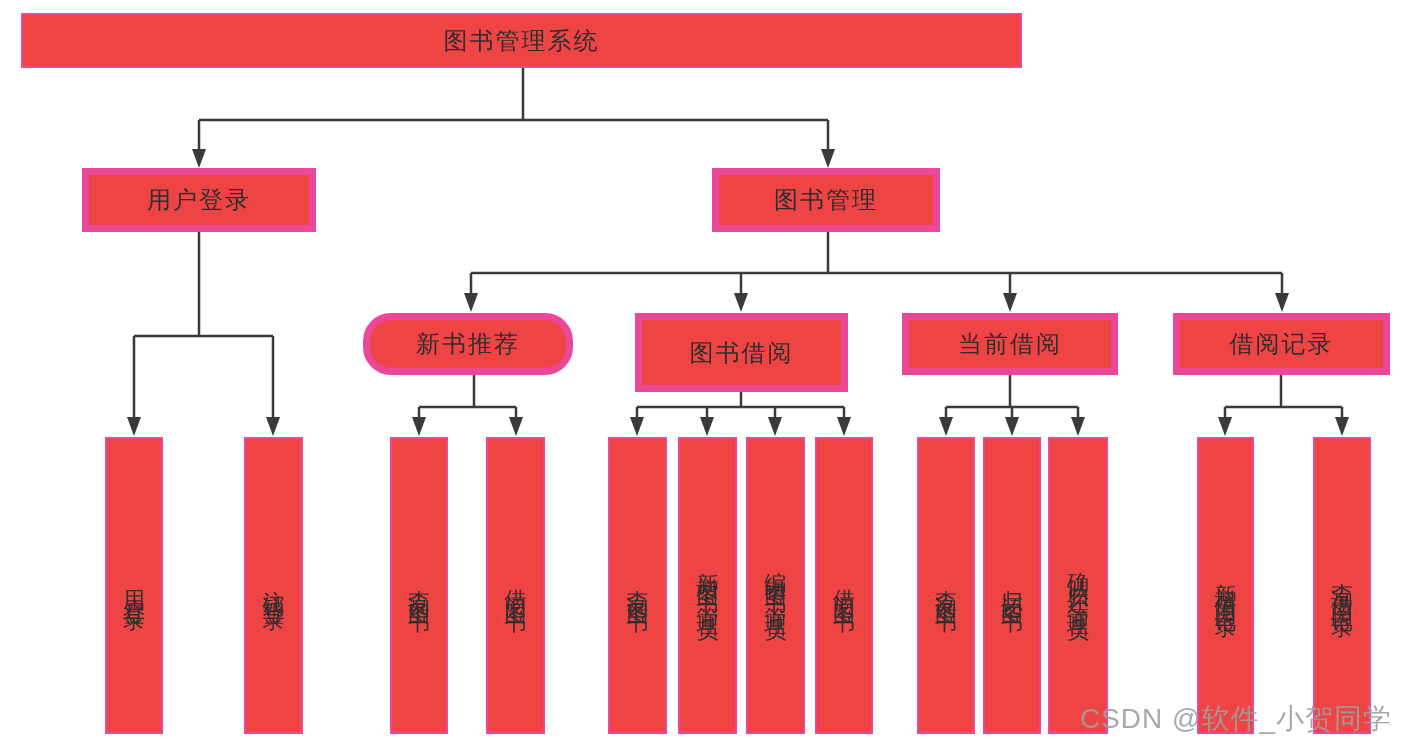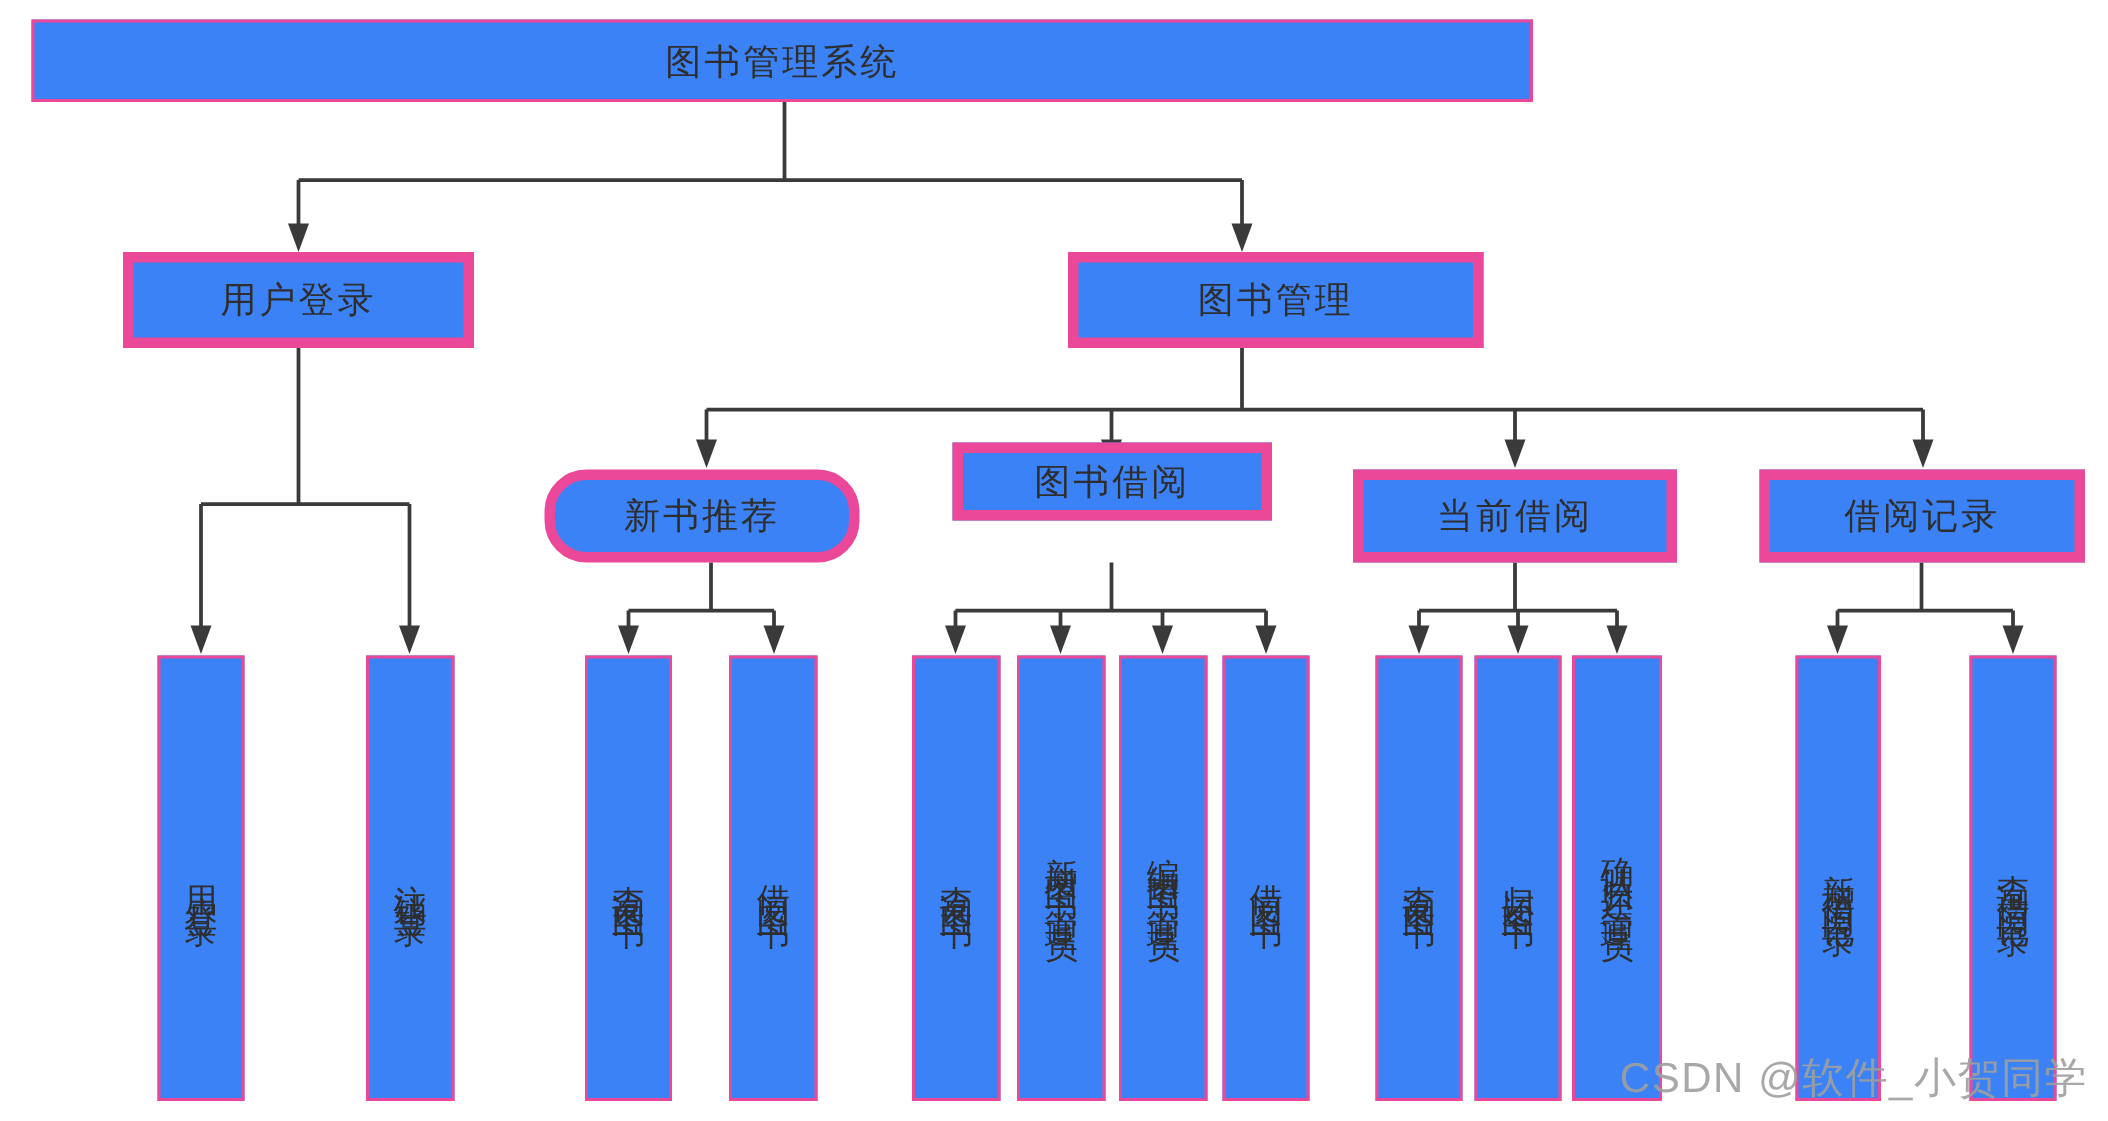--- a/index.html
+++ b/index.html
@@ -18,7 +18,7 @@
   }
   .box {
     position: absolute;
-    background: #3b82f6;
+    background: #ef4444;
     border: 7px solid #ec4899;
     box-sizing: border-box;
     display: flex;

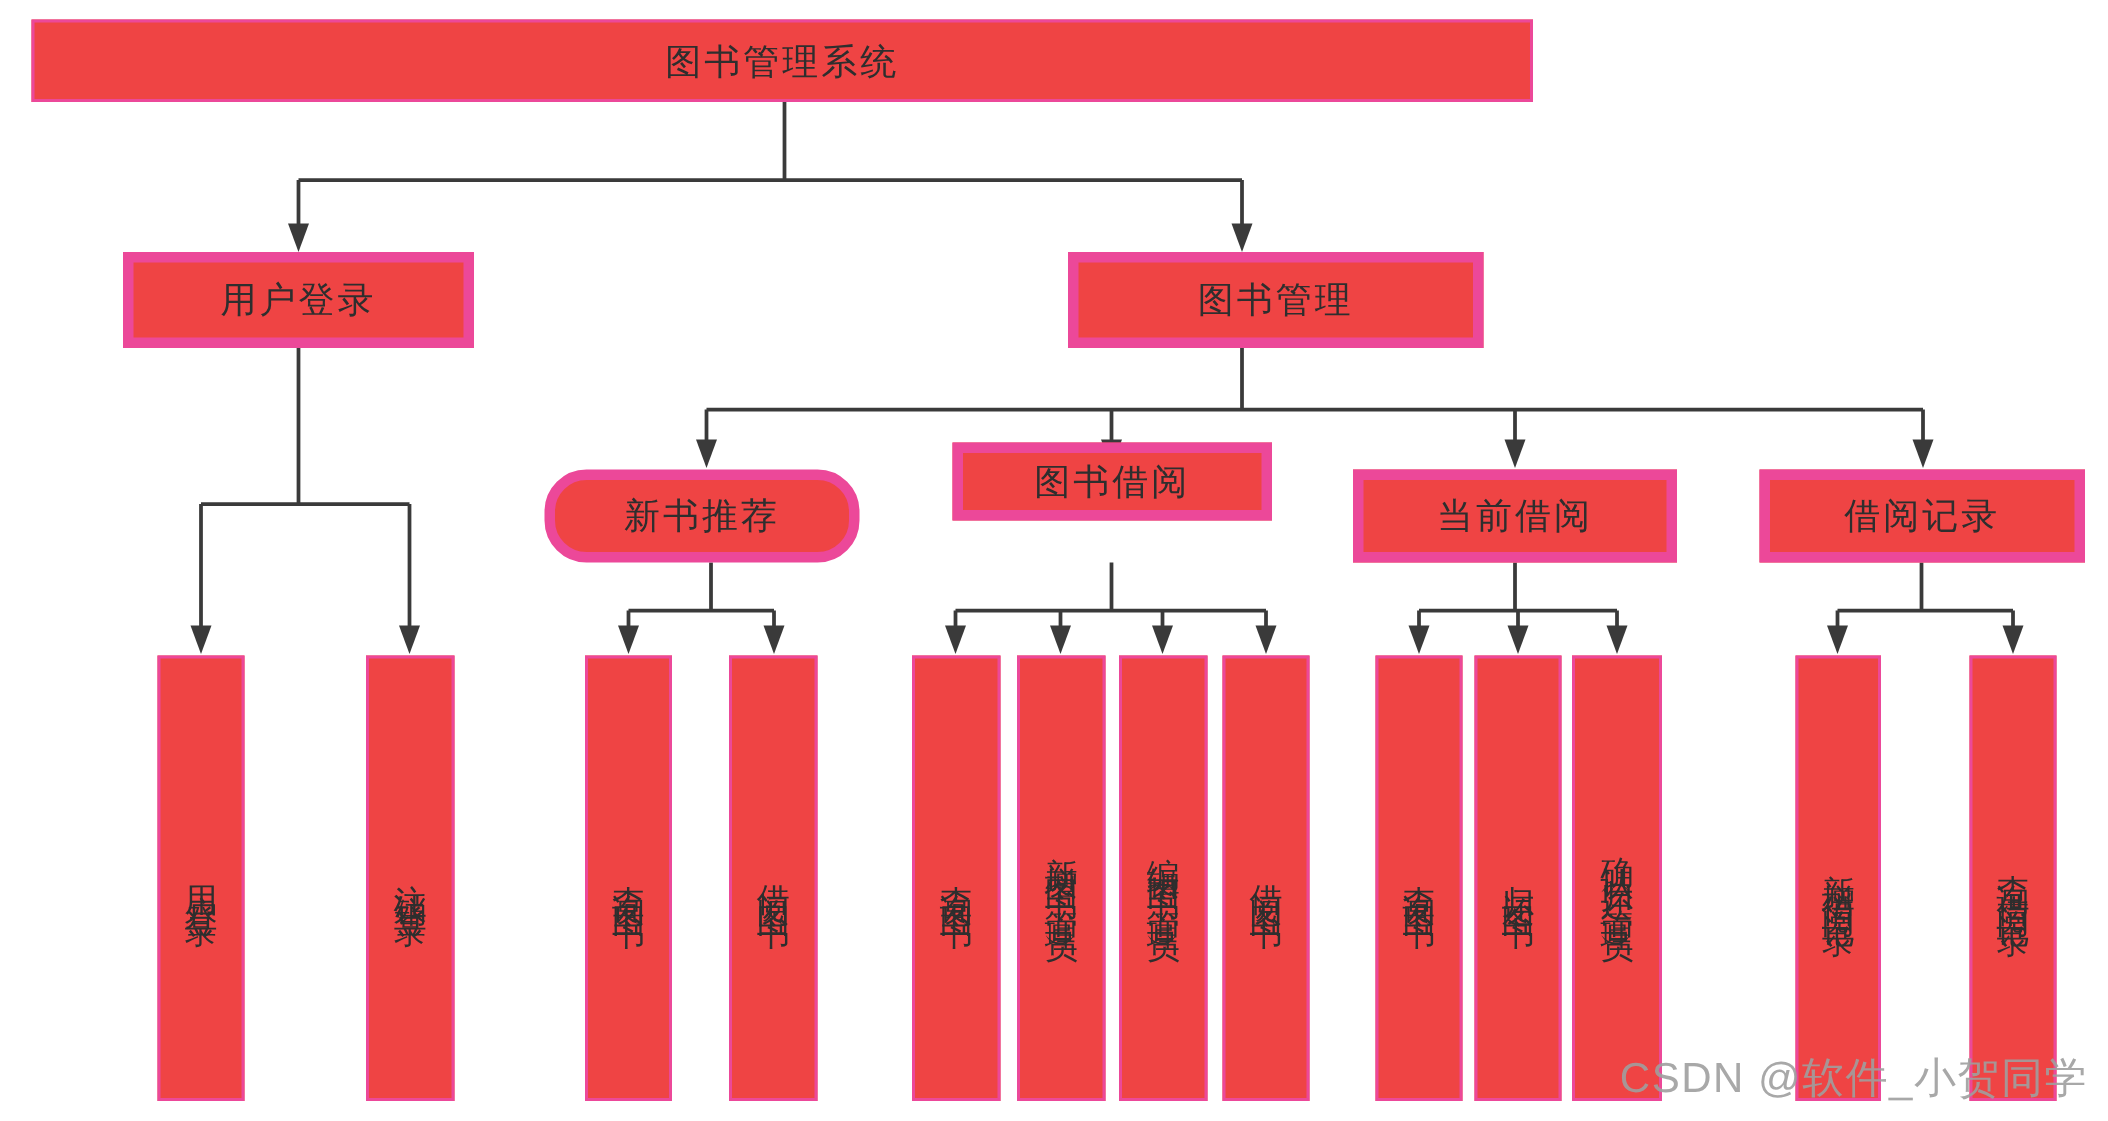--- a/index.html
+++ b/index.html
@@ -106,7 +106,7 @@
   <div class="box h-box root-box">图书管理系统</div>
 
   <div class="box h-box" style="left:82px; top:168px; width:234px; height:64px;">用户登录</div>
-  <div class="box h-box" style="left:712px; top:168px; width:277px; height:64px;text-align:center;">图书管理</div>
+  <div class="box h-box" style="left:712px; top:168px; width:228px; height:64px;text-align:center;">图书管理</div>
 
   <div class="box h-box" style="left:363px; top:313px; width:210px; height:62px;border-radius:28px;">新书推荐</div>
   <div class="box h-box" style="left:635px; top:295px; width:213px; height:52px;">图书借阅</div>

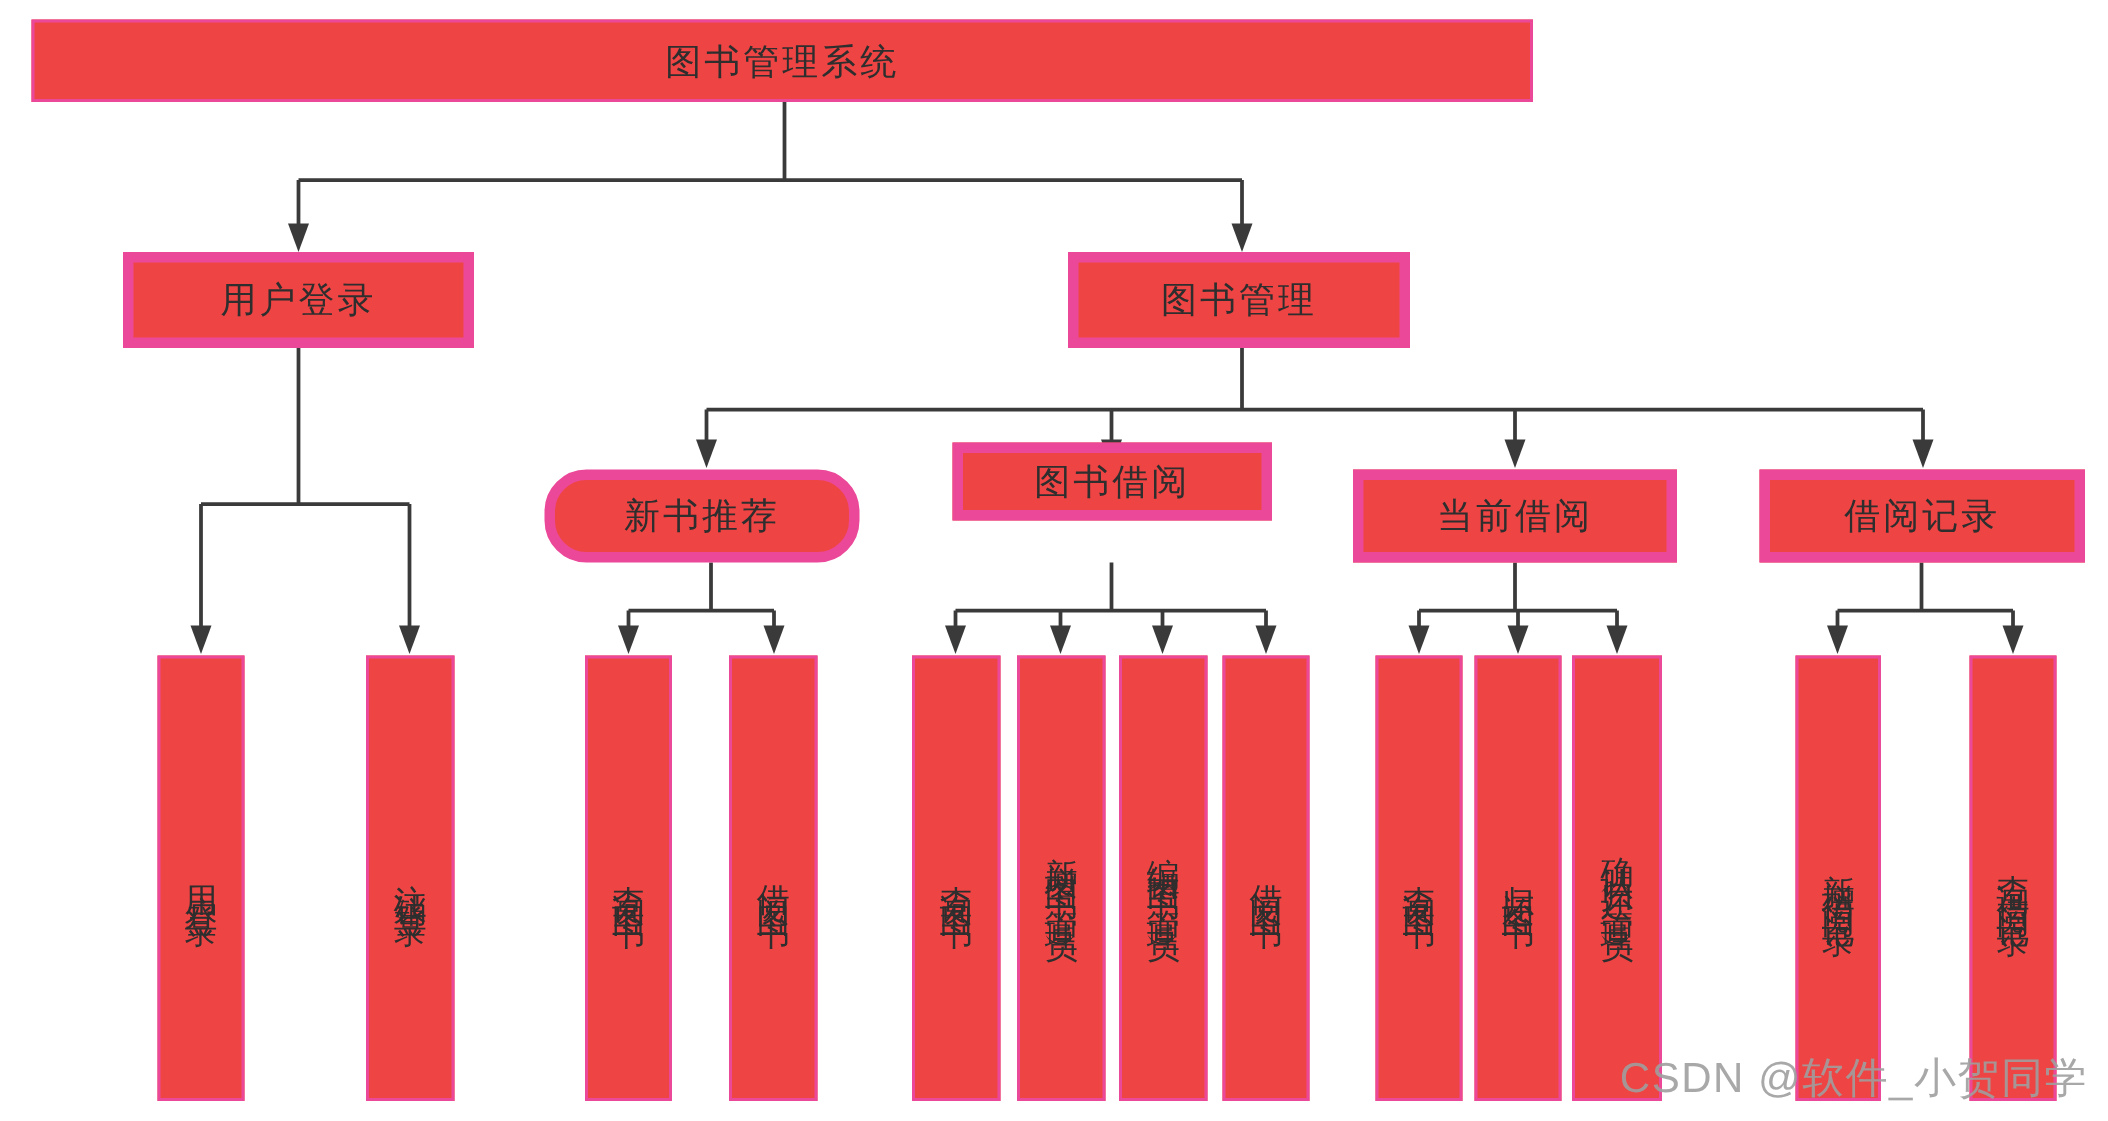--- a/index.html
+++ b/index.html
@@ -109,7 +109,7 @@
   <div class="box h-box" style="left:712px; top:168px; width:228px; height:64px;text-align:center;">图书管理</div>
 
   <div class="box h-box" style="left:363px; top:313px; width:210px; height:62px;border-radius:28px;">新书推荐</div>
-  <div class="box h-box" style="left:635px; top:295px; width:213px; height:52px;">图书借阅</div>
+  <div class="box h-box" style="left:635px; top:313px; width:213px; height:79px;">图书借阅</div>
   <div class="box h-box" style="left:1173px; top:313px; width:217px; height:62px;">借阅记录</div>
   <div class="box h-box" style="left:902px; top:313px; width:216px; height:62px;">当前借阅</div>
 

